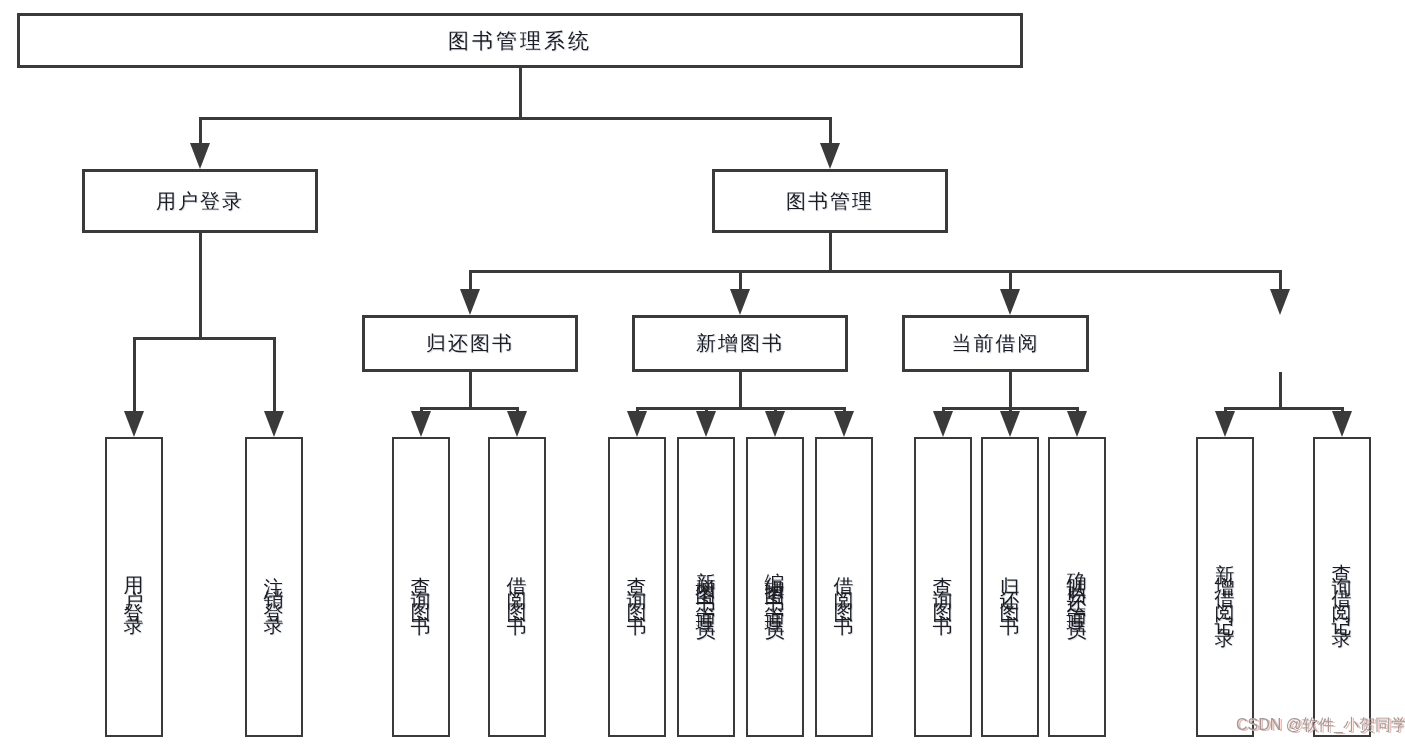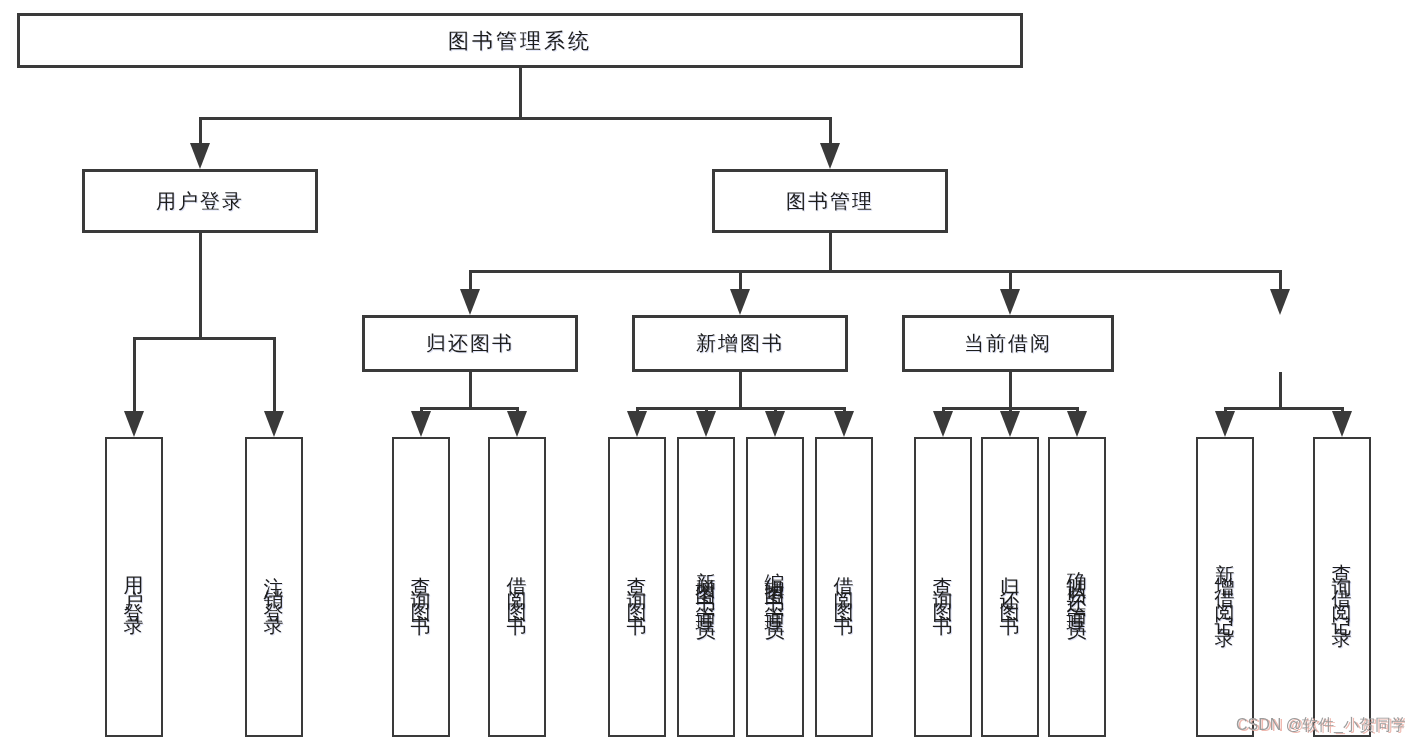--- a/index.html
+++ b/index.html
@@ -49,7 +49,7 @@
 
   <div class="node" style="left:362px;top:315px;width:216px;height:57px">归还图书</div>
   <div class="node" style="left:632px;top:315px;width:216px;height:57px">新增图书</div>
-  <div class="node" style="left:902px;top:315px;width:212px;height:57px">当前借阅</div>
+  <div class="node" style="left:902px;top:315px;width:187px;height:57px">当前借阅</div>
 
   <div class="node leaf" style="left:105px;top:437px;width:58px;height:300px">用户登录</div>
   <div class="node leaf" style="left:245px;top:437px;width:58px;height:300px">注销登录</div>

